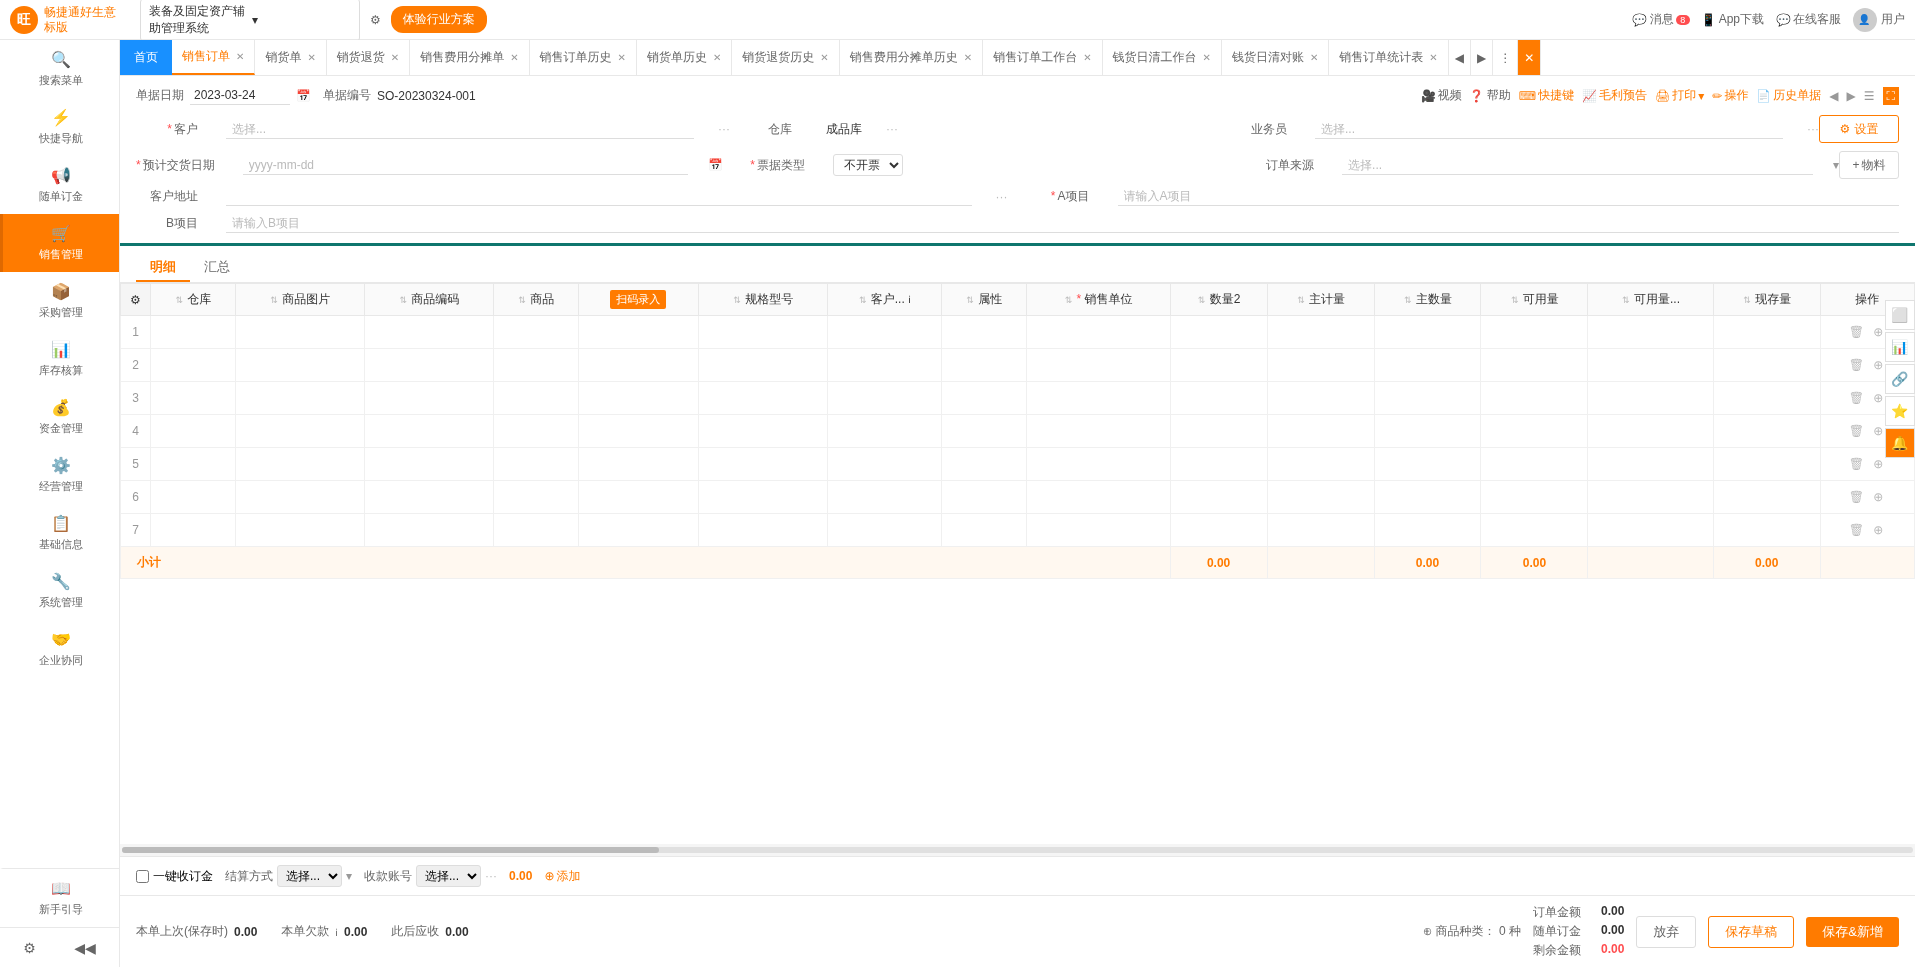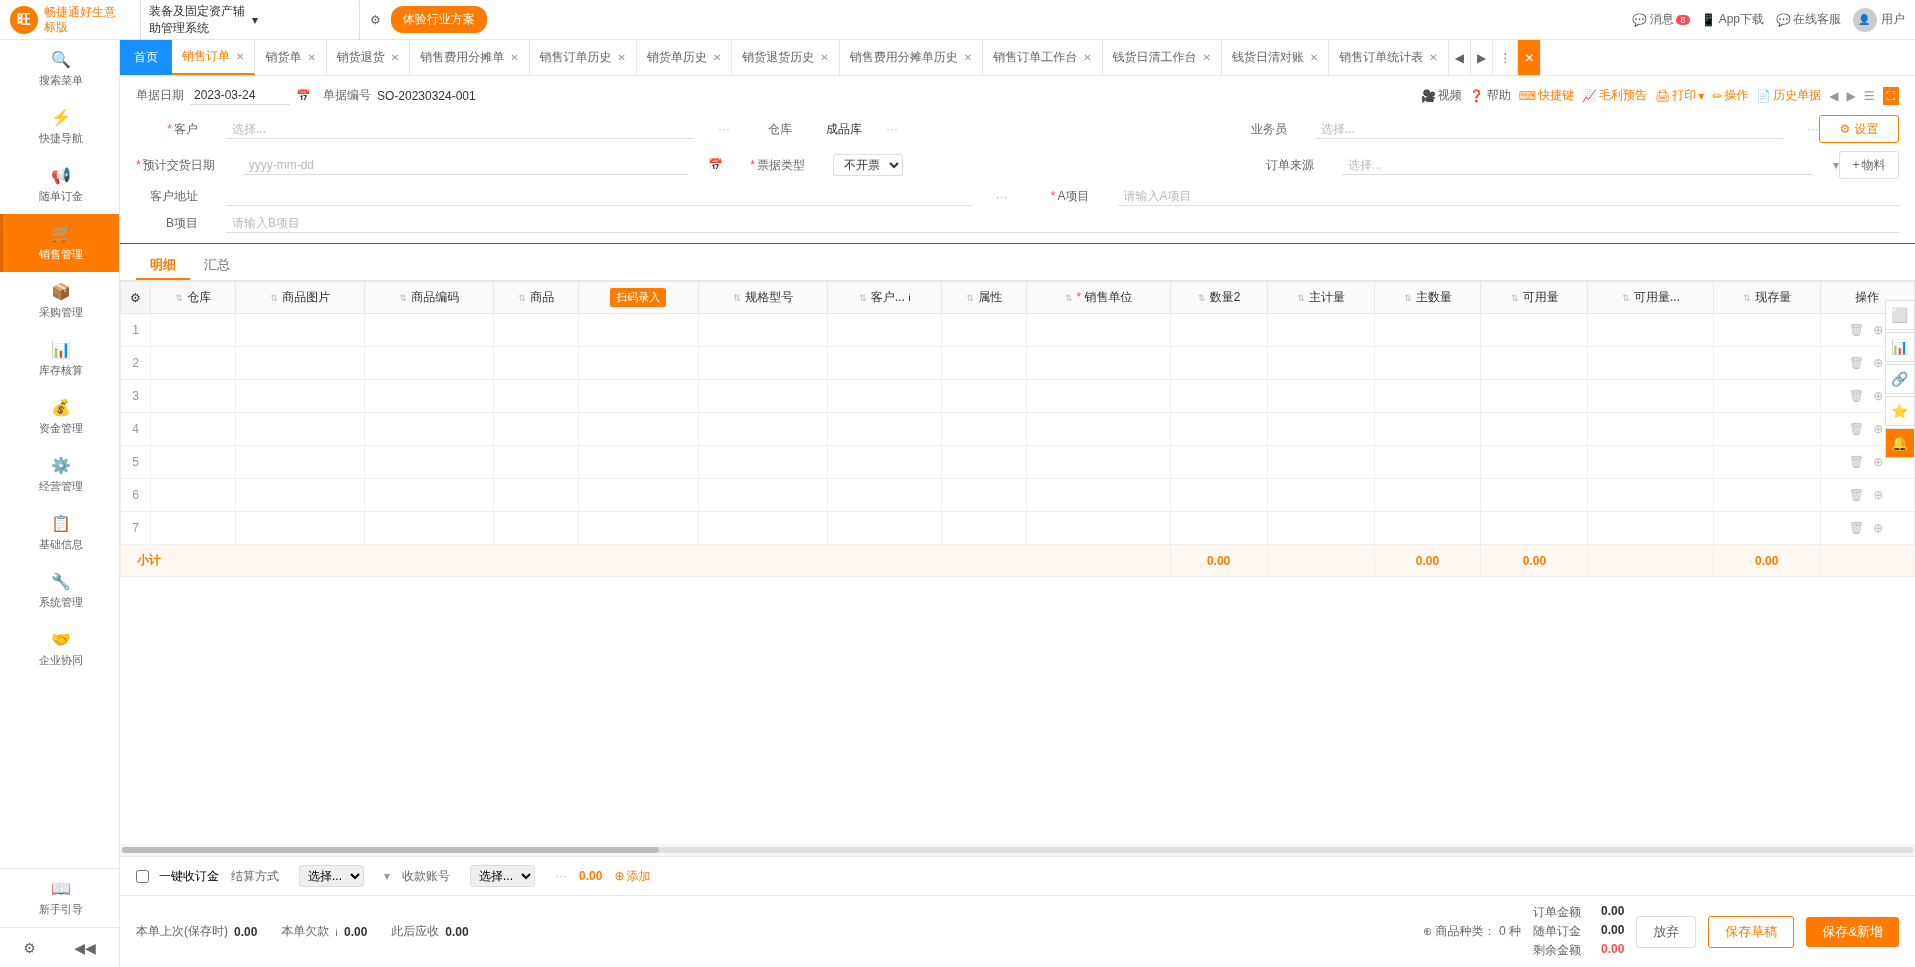--- a/index.html
+++ b/index.html
@@ -41,7 +41,7 @@
     .tab-nav-btn { padding: 0 6px; height: 100%; display: flex; align-items: center; cursor: pointer; color: #666; border-right: 1px solid #e8e8e8; }
 
     
-    .form-area { background: #fff; padding: 10px 16px; border-bottom: 1px solid #0f766e; }
+    .form-area { background: #fff; padding: 10px 16px; border-bottom: 3px solid #0f766e; }
     .form-toolbar { display: flex; align-items: center; gap: 12px; margin-bottom: 10px; color: #666; font-size: 12px; }
     .form-toolbar .field-group { display: flex; align-items: center; gap: 6px; }
     .form-toolbar input { border: none; border-bottom: 1px solid #ddd; padding: 2px 4px; outline: none; color: #333; font-size: 12px; width: 100px; }

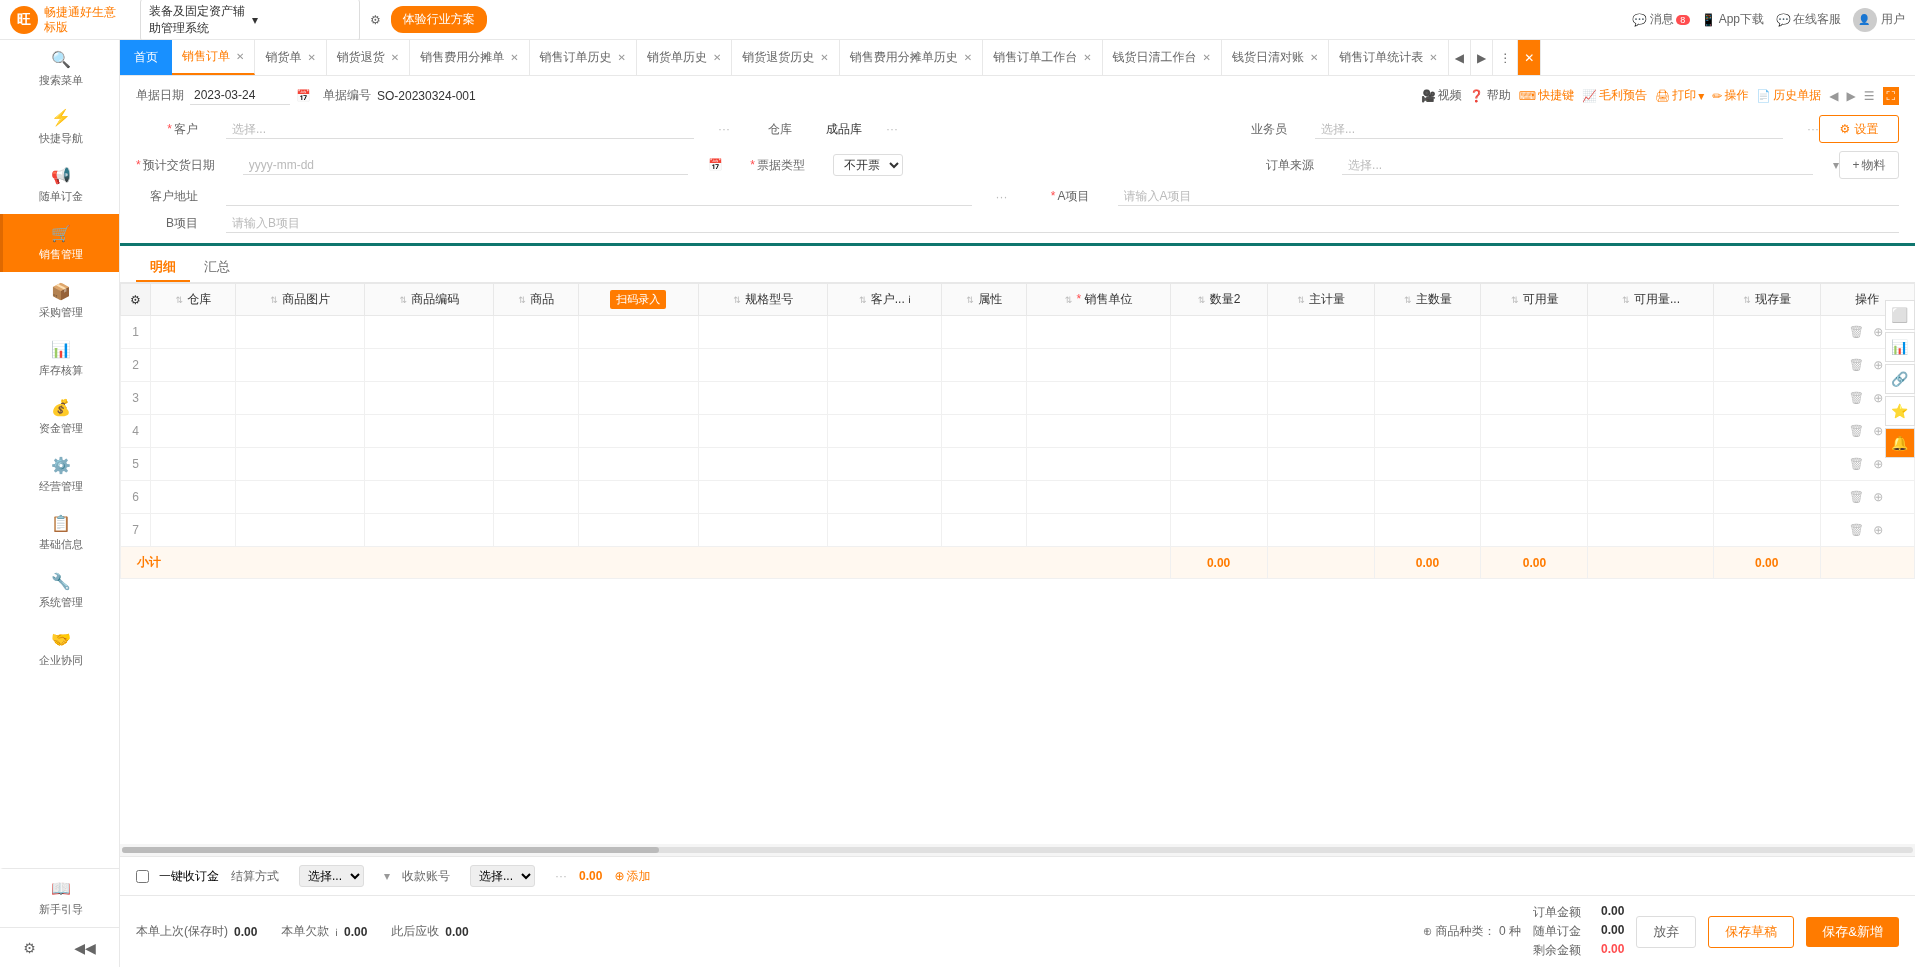--- a/index.html
+++ b/index.html
@@ -80,7 +80,7 @@
 
     
     .bottom-area { background: #fff; padding: 8px 16px; border-top: 1px solid #e8e8e8; display: flex; align-items: center; gap: 12px; }
-    .bottom-checkbox { display: flex; gap: 10px; }
+    .bottom-checkbox { display: flex; gap: 4px; }
     .bottom-field { display: flex; align-items: center; gap: 20px; color: #666; }
     .bottom-field select { border: 1px solid #ddd; padding: 2px 4px; border-radius: 3px; font-size: 12px; }
     .bottom-amount { color: #ff7b00; font-weight: bold; }

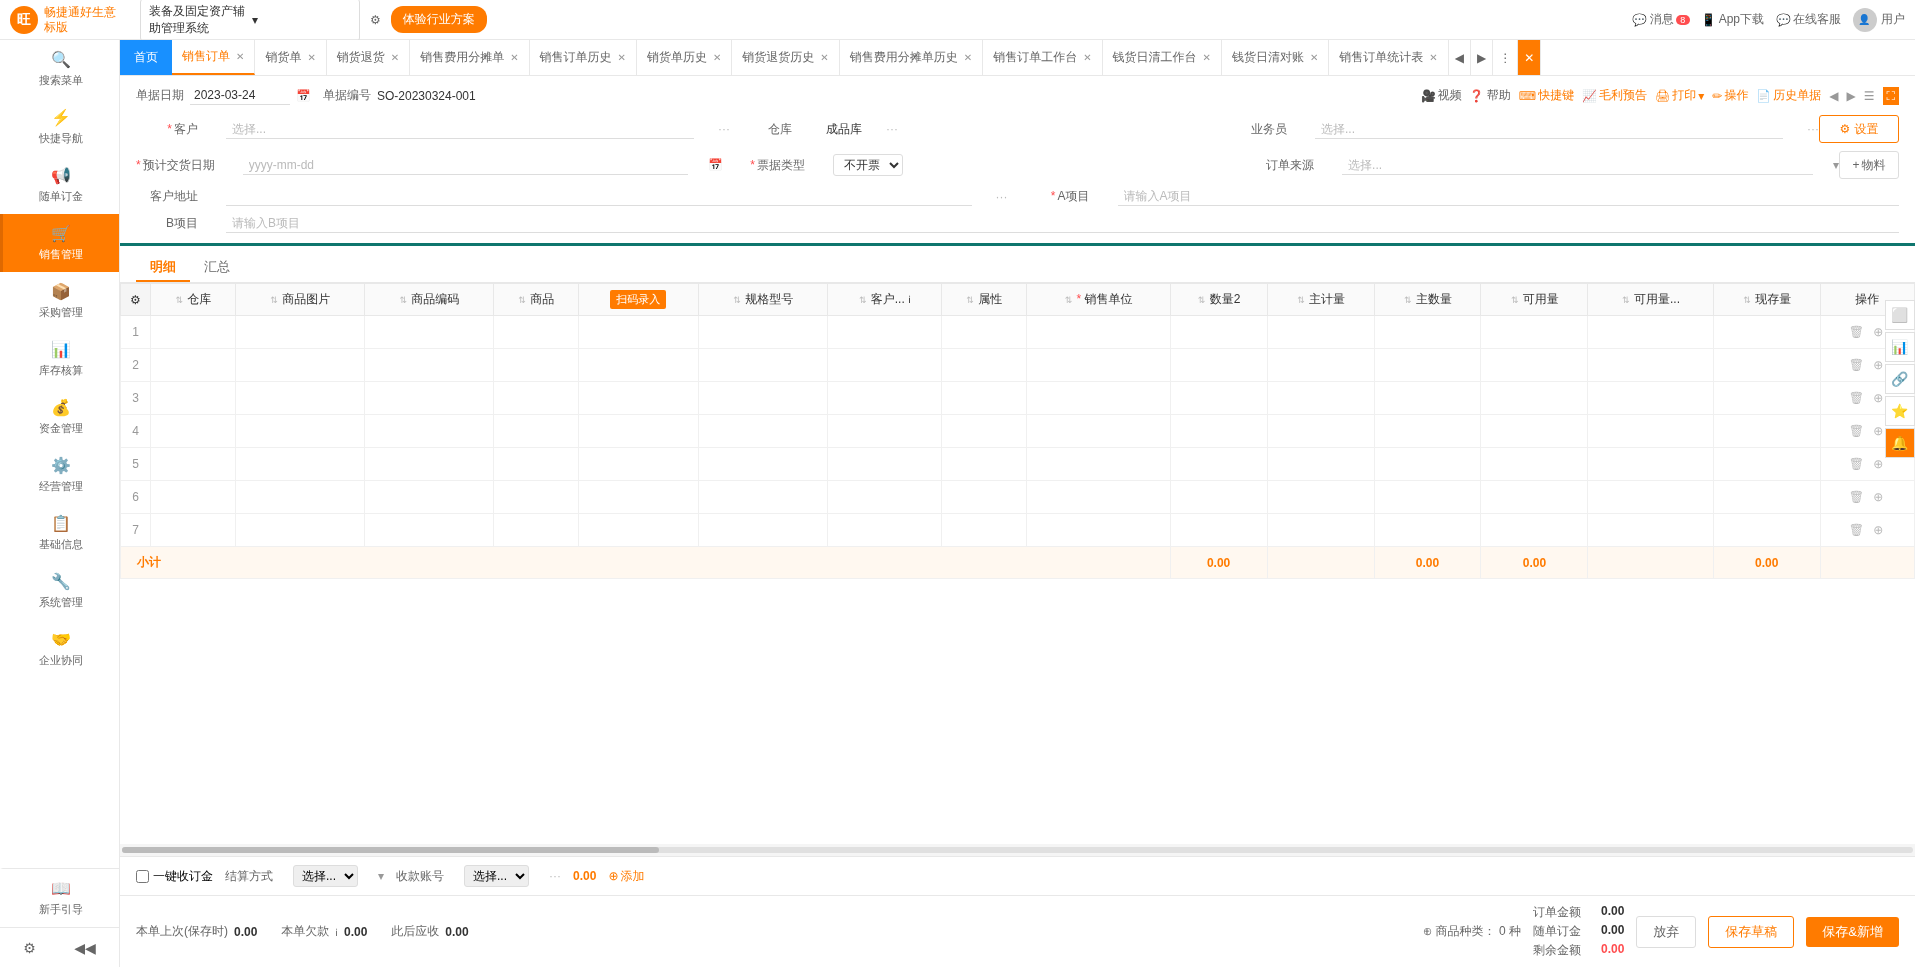--- a/index.html
+++ b/index.html
@@ -81,7 +81,7 @@
     
     .bottom-area { background: #fff; padding: 8px 16px; border-top: 1px solid #e8e8e8; display: flex; align-items: center; gap: 12px; }
     .bottom-checkbox { display: flex; gap: 4px; }
-    .bottom-field { display: flex; align-items: center; gap: 20px; color: #666; }
+    .bottom-field { display: flex; align-items: center; gap: 4px; color: #666; }
     .bottom-field select { border: 1px solid #ddd; padding: 2px 4px; border-radius: 3px; font-size: 12px; }
     .bottom-amount { color: #ff7b00; font-weight: bold; }
     .add-btn { color: #ff7b00; cursor: pointer; display: flex; align-items: center; gap: 2px; }

